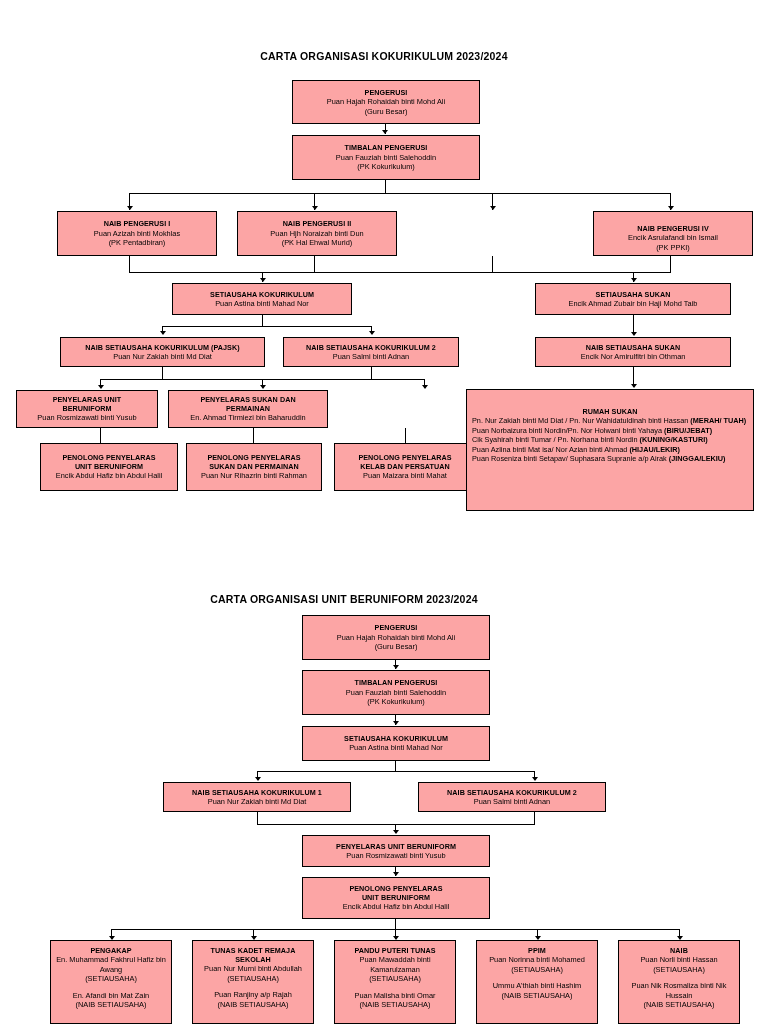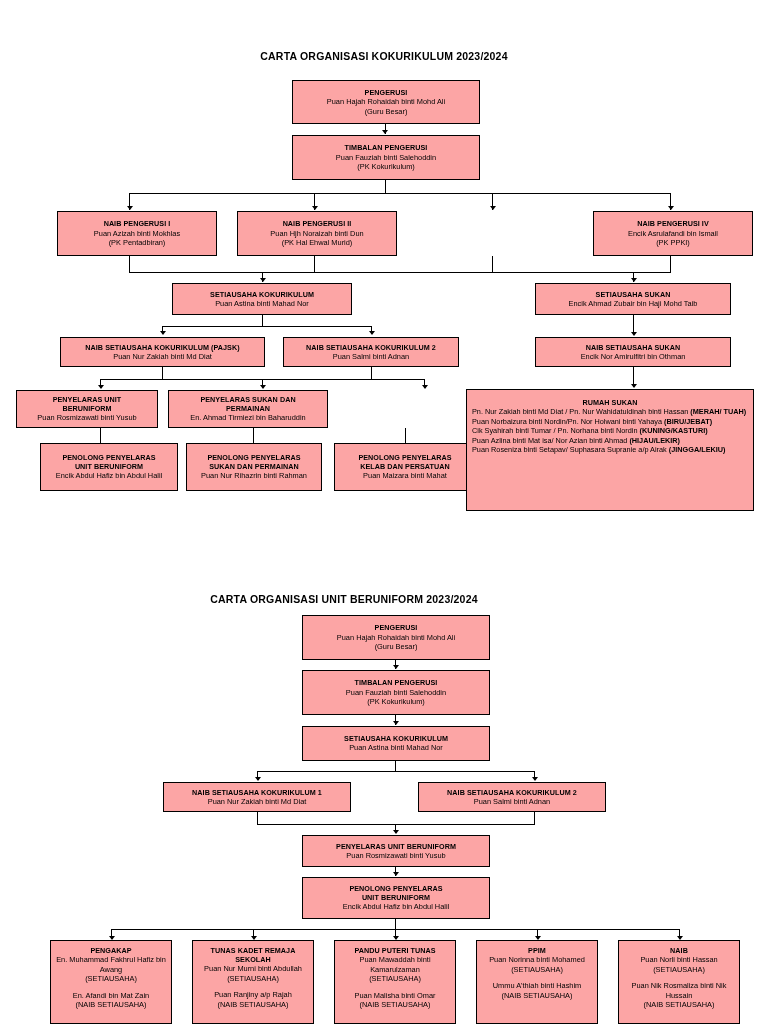--- a/index.html
+++ b/index.html
@@ -145,7 +145,7 @@
     <span class="sub">Puan Hjh Noraizah binti Dun</span>
     <span class="sub">(PK Hal Ehwal Murid)</span>
   </div>
-  <div class="node" style="left:593px; top:211px; width:160px; height:45px;">
+  <div class="node" style="left:593px; top:211px; width:160px; height:45px;justify-content:flex-end;">
     <span class="ttl">NAIB PENGERUSI IV</span>
     <span class="sub">Encik Asrulafandi bin Ismail</span>
     <span class="sub">(PK PPKI)</span>

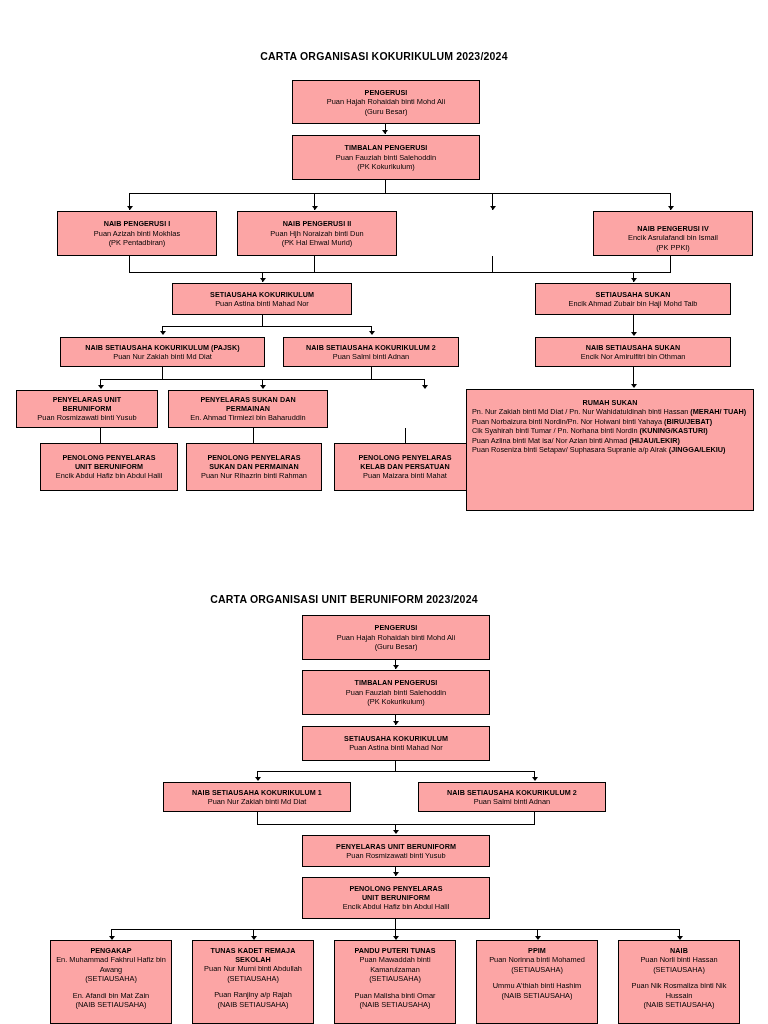--- a/index.html
+++ b/index.html
@@ -67,7 +67,7 @@
     align-items: stretch;
     justify-content: flex-start;
     text-align: left;
-    padding: 8px 5px;
+    padding: 17px 5px;
     line-height: 1.3;
   }
   .node.rumah .ttl {

